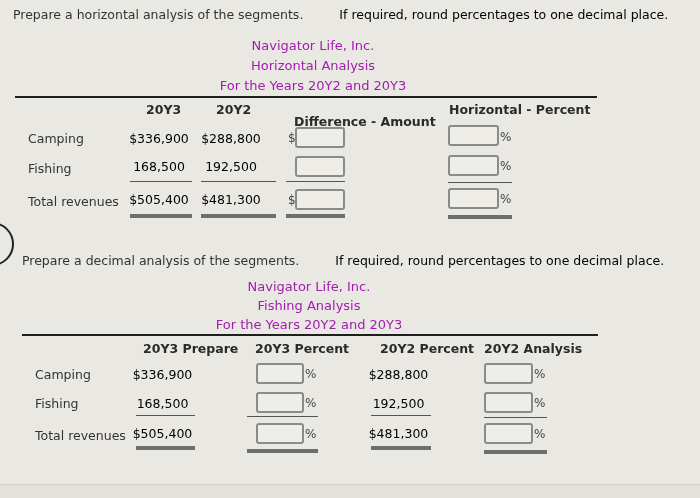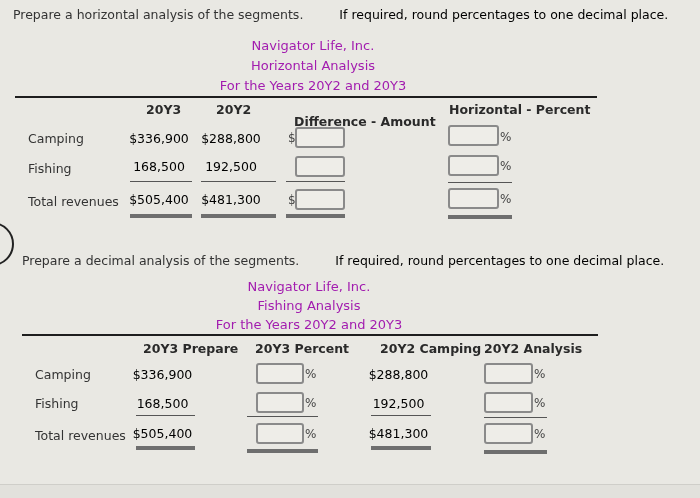--- a/index.html
+++ b/index.html
@@ -94,7 +94,7 @@
 
 <div class="abs hdr" style="left:143px; top:341px;">20Y3 Prepare</div>
 <div class="abs hdr" style="left:255px; top:341px;">20Y3 Percent</div>
-<div class="abs hdr" style="left:380px; top:341px;">20Y2 Camping</div>
+<div class="abs hdr" style="left:380px; top:341px;">20Y2 Percent</div>
 <div class="abs hdr" style="left:484px; top:341px;">20Y2 Analysis</div>
 
 <div class="abs lbl" style="left:35px; top:367px;">Camping</div>

